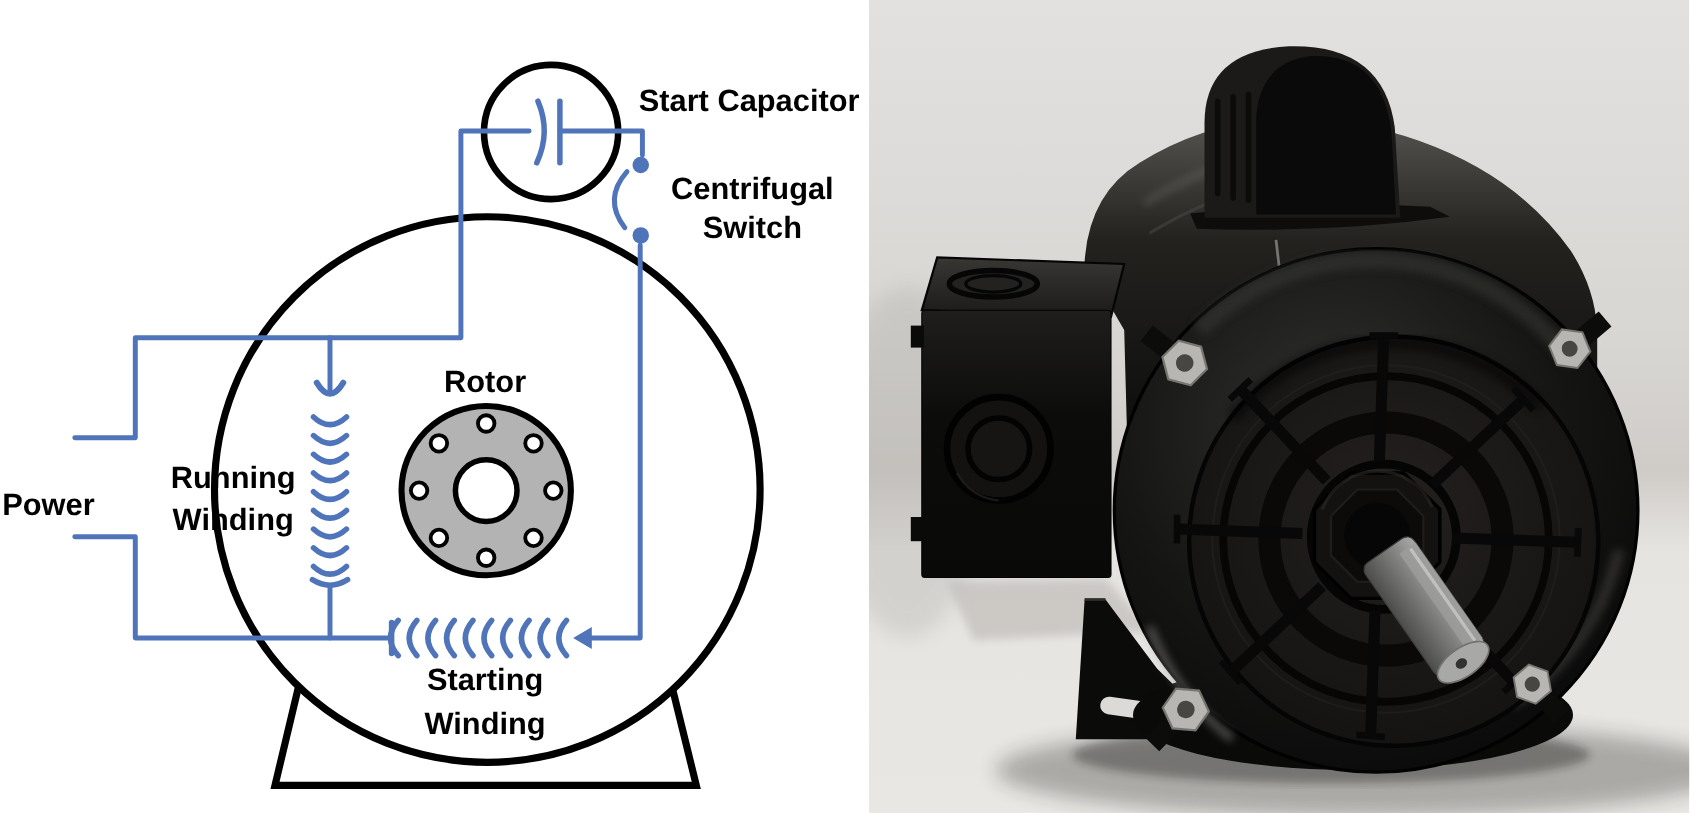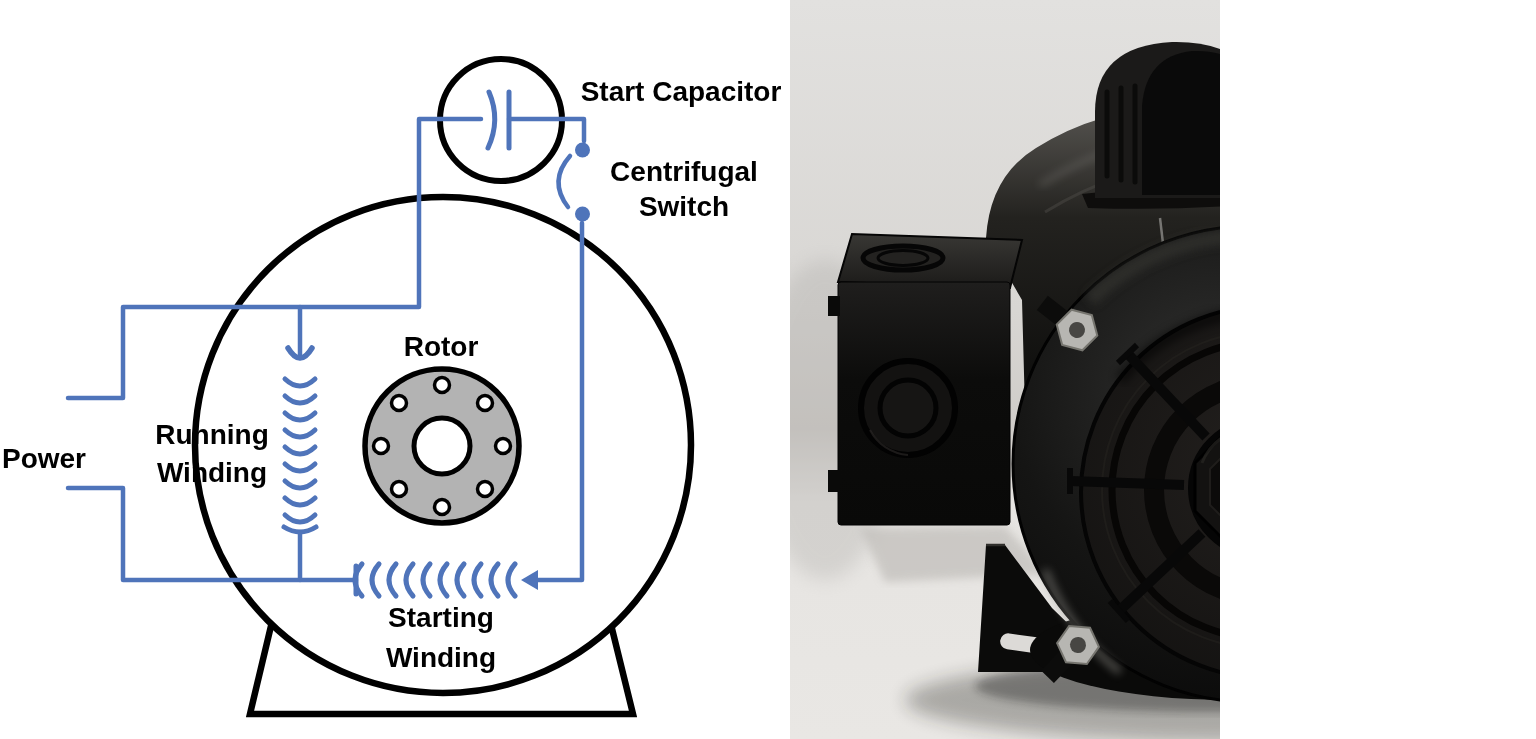--- a/index.html
+++ b/index.html
@@ -3,7 +3,7 @@
 <meta charset="utf-8">
 <style>
   html,body{margin:0;padding:0;background:#fff;}
-  .stage{position:relative;width:1220px;height:739px;overflow:hidden;background:#fff;
+  .stage{position:relative;width:1536px;height:739px;overflow:hidden;background:#fff;
          font-family:"Liberation Sans",sans-serif;}
   .stage svg{position:absolute;top:0;display:block;}
   #diagram-svg{left:0;}

